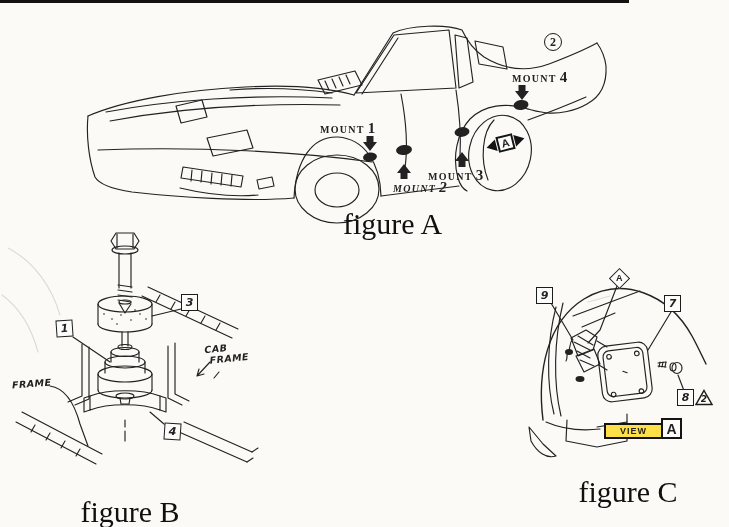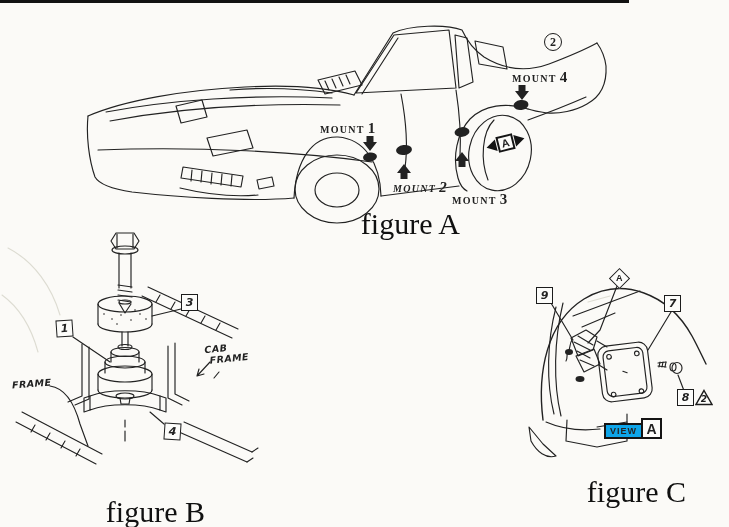--- a/index.html
+++ b/index.html
@@ -152,7 +152,7 @@
   <div class="mount-label" style="left:393px; top:179px;font-style:italic;">
     <span class="mount-name">MOUNT</span><span class="mount-num">2</span>
   </div>
-  <div class="mount-label" style="left:452px; top:167px;margin-top:24px;">
+  <div class="mount-label" style="left:428px; top:167px;">
     <span class="mount-name">MOUNT</span><span class="mount-num">3</span>
   </div>
   <div class="mount-label" style="left:512px; top:69px;">

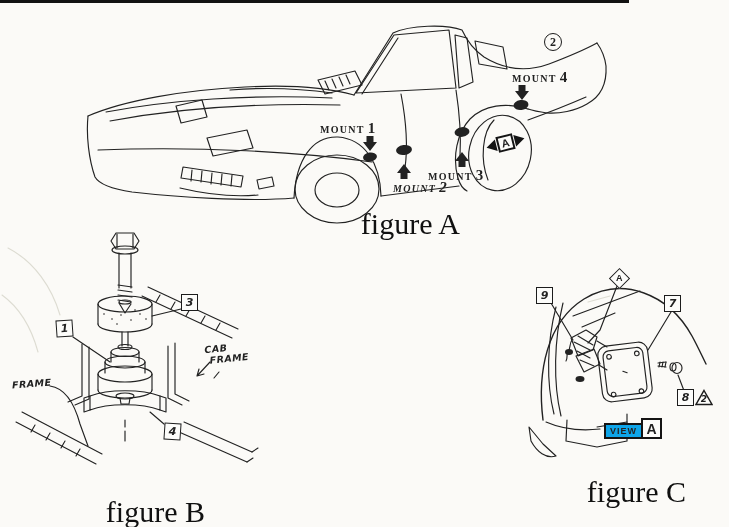--- a/index.html
+++ b/index.html
@@ -23,7 +23,7 @@
   .mount-name { font-size:10px; letter-spacing:1.3px;text-align:center; }
   .mount-num  { font-size:15px; margin-left:3px; }
 
-  .caption { position:absolute; font-size:30px; text-align:right; color:#101010; line-height:1; }
+  .caption { position:absolute; font-size:30px; text-align:center; color:#101010; line-height:1; }
 
   .circle-num {
     position:absolute; width:18px; height:18px; border:1.5px solid #1c1c1c; border-radius:50%;

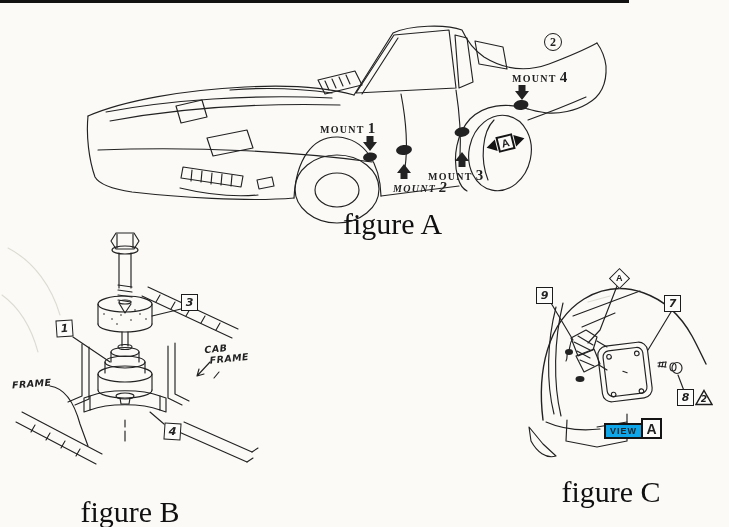--- a/index.html
+++ b/index.html
@@ -54,7 +54,7 @@
   }
   .view-marker { position:absolute; display:flex; align-items:flex-end; }
   .view-word {
-    border:2px solid #141414; background:#0ea5e9; height:16px; padding:0 4px;
+    border:2px solid #141414; background:#fde047; height:16px; padding:0 14px;
     display:flex; align-items:center; font-family:"Liberation Sans", sans-serif;
     font-weight:bold; font-size:9px; letter-spacing:1px; line-height:1;
   }

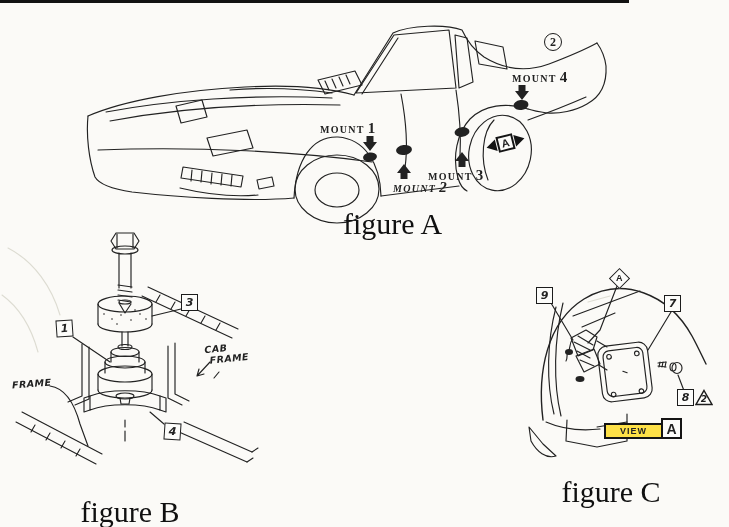--- a/index.html
+++ b/index.html
@@ -312,7 +312,7 @@
     <span class="view-letter">A</span>
   </div>
 
-  <div class="caption" style="left:536px; top:477px; width:150px;">figure C</div>
+  <div class="caption" style="left:553px; top:477px; width:150px;">figure C</div>
 
 </div>
 

